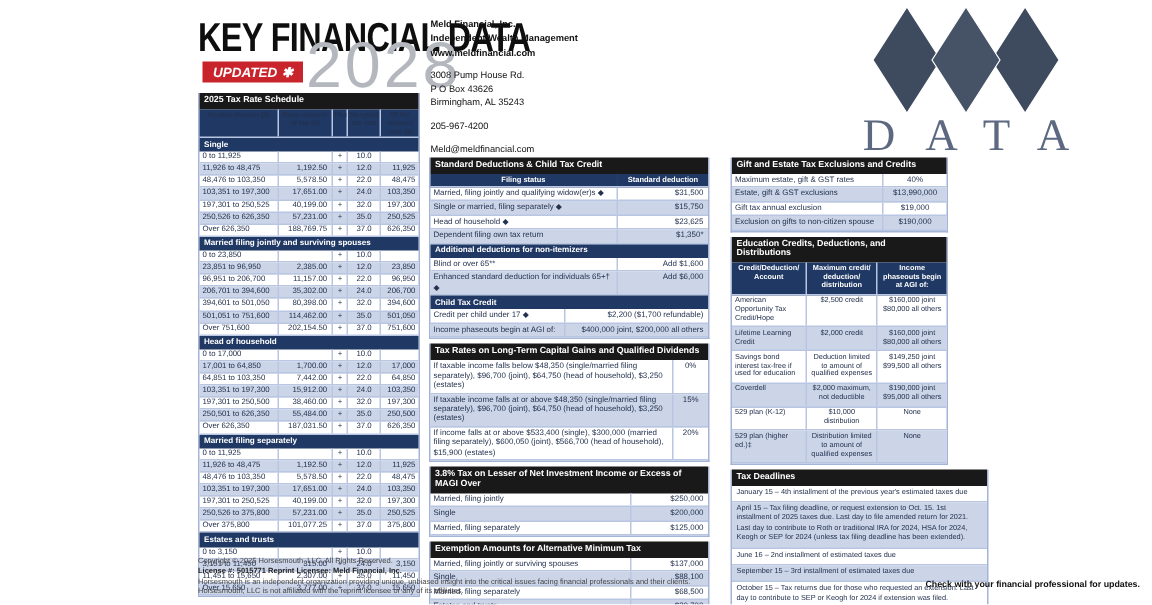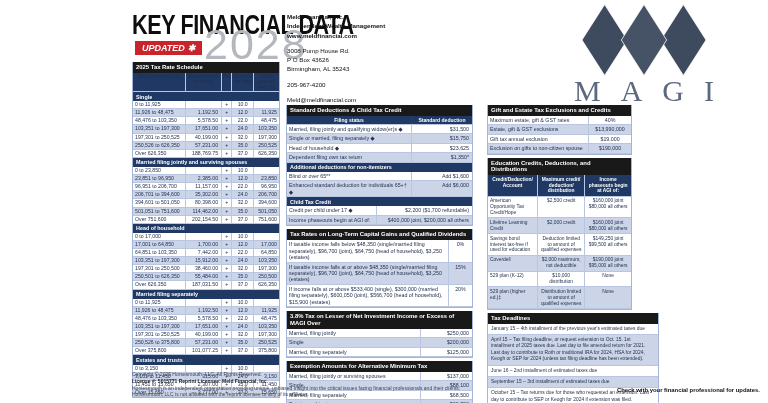--- a/index.html
+++ b/index.html
@@ -105,7 +105,7 @@
       <polygon points="105,0 128,36 105,72 82,36" fill="#3e4a5e" stroke="#ffffff" stroke-width="0.8"></polygon>
       <polygon points="65,0 88,36 65,72 42,36" fill="#465266" stroke="#ffffff" stroke-width="0.8"></polygon>
     </svg>
-    <div class="logo-text">MAGI</div>
+    <div class="logo-text">DATA</div>
   </div>
 
   <div id="tax-schedule" class="col-left tbl">

